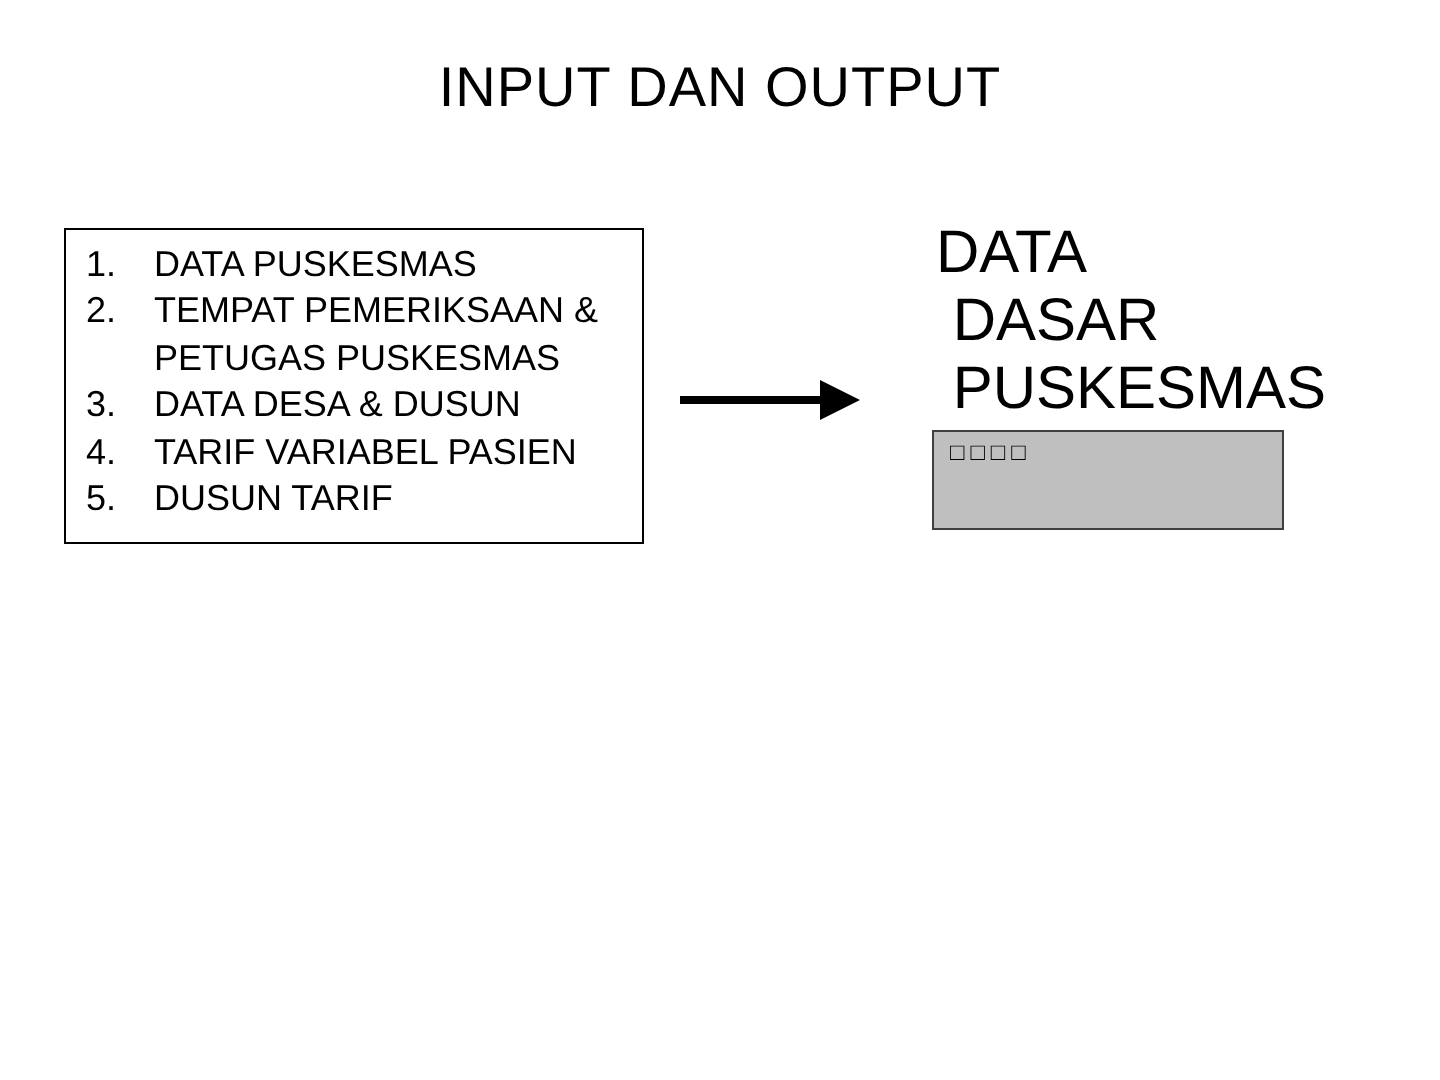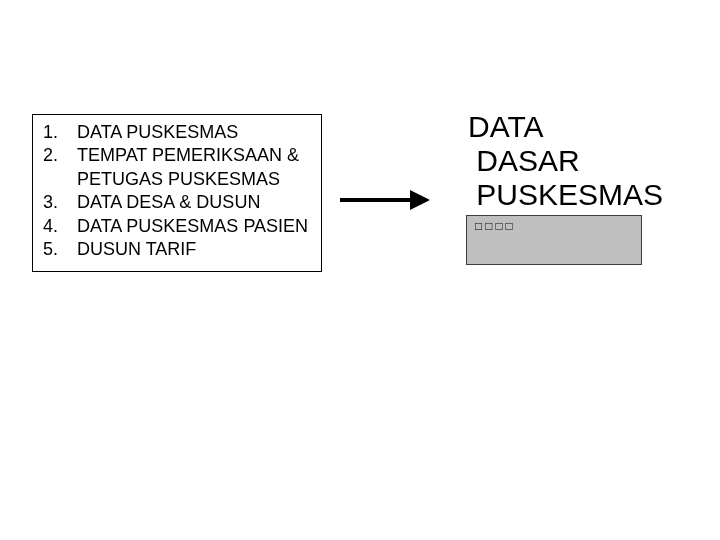--- a/index.html
+++ b/index.html
@@ -95,6 +95,7 @@
 
 <div class="stage">
 
+  <div class="title">INPUT DAN OUTPUT</div>
 
   <div class="left-box">
     <div class="list">

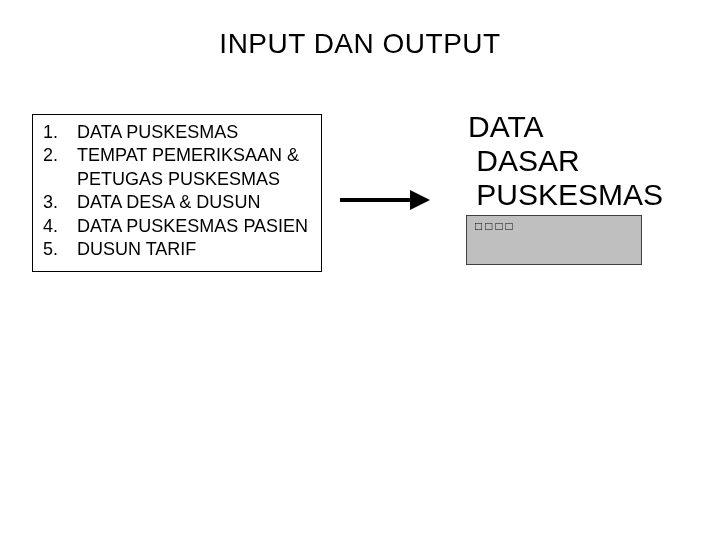--- a/index.html
+++ b/index.html
@@ -113,7 +113,7 @@
       </div>
       <div class="list-row">
         <span class="list-num">4.</span>
-        <span class="list-text">DATA PUSKESMAS PASIEN</span>
+        <span class="list-text">TARIF VARIABEL PASIEN</span>
       </div>
       <div class="list-row">
         <span class="list-num">5.</span>

